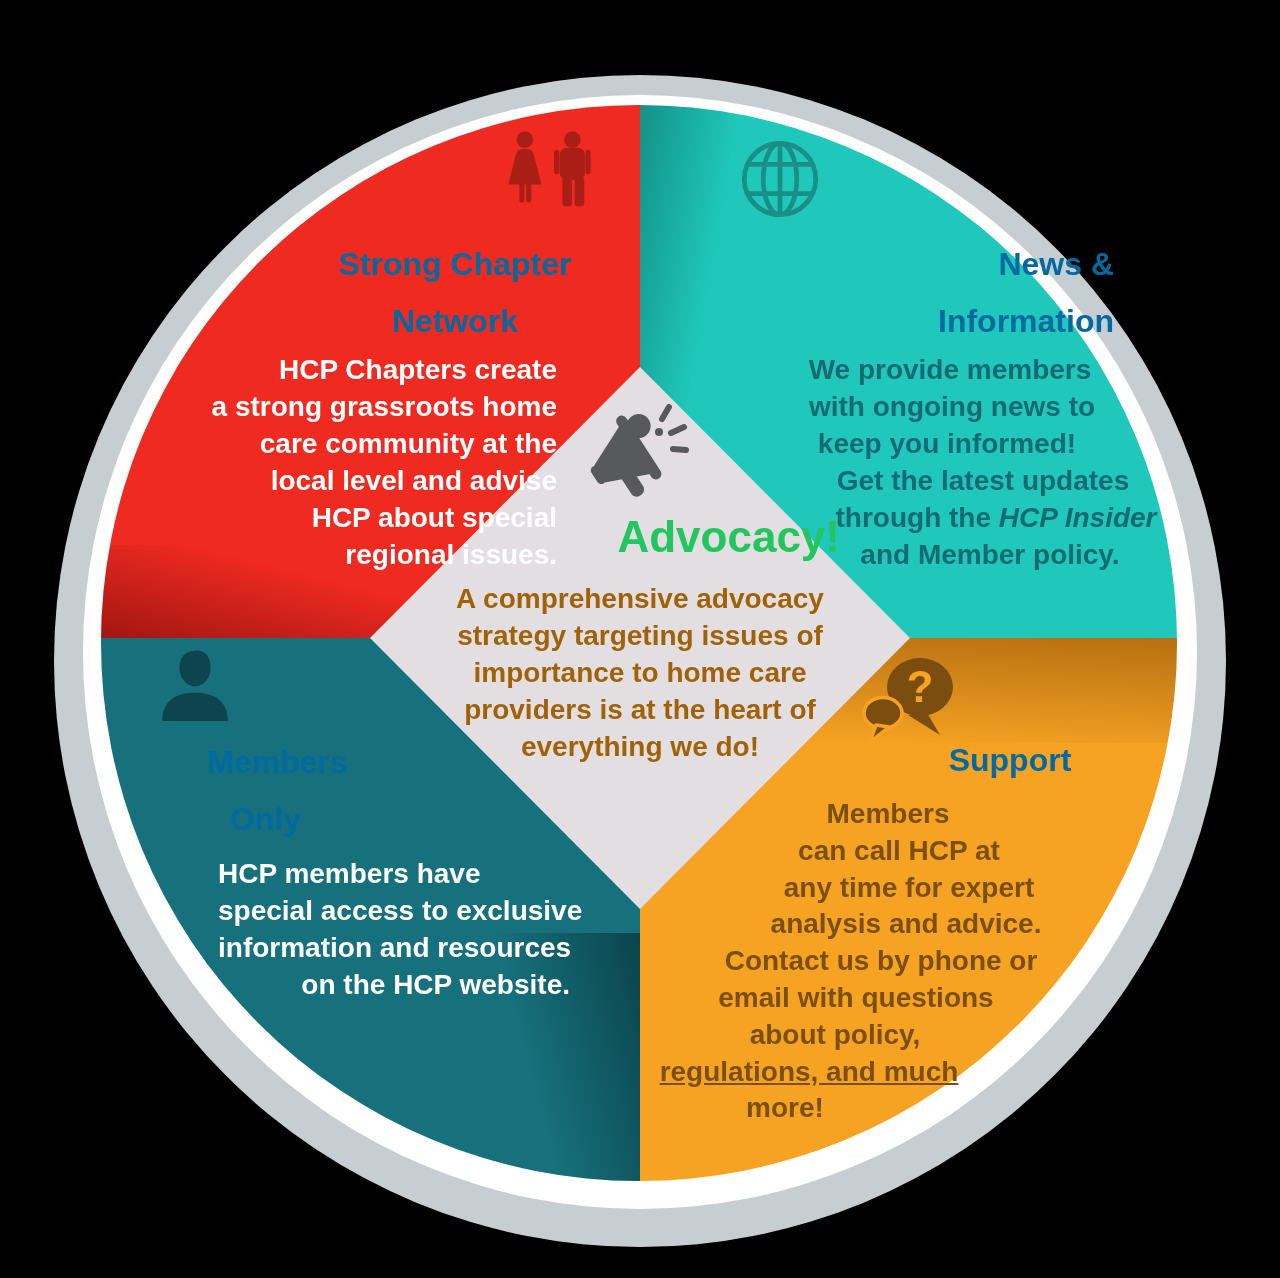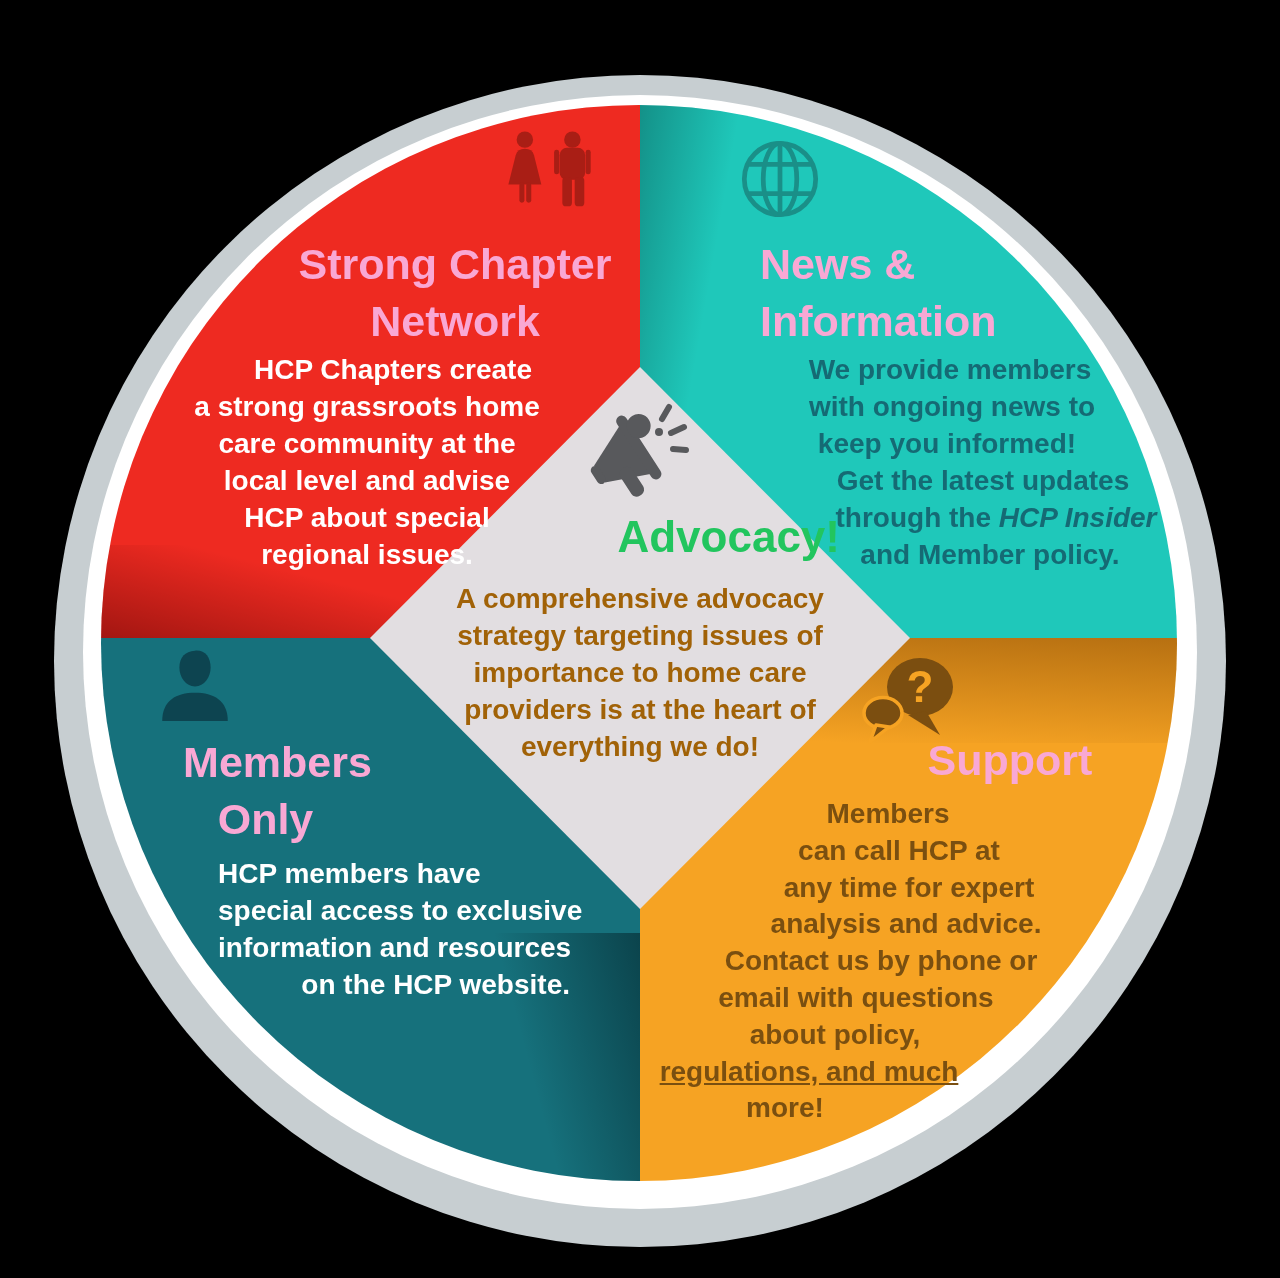--- a/index.html
+++ b/index.html
@@ -30,7 +30,7 @@
   
   .content{position:absolute;left:0;top:0;width:1280px;height:1278px;}
   .line{white-space:nowrap;}
-  .title{font-size:43px;line-height:57px;color:#f9a8d4;}
+  .title{font-size:32px;line-height:57px;color:#0369a1;}
   .body{font-size:28px;line-height:37px;}
   .icon-couple{left:502px;top:125px;width:96px;height:96px;}
   .red-title{left:235px;top:236px;width:440px;text-align:center;}

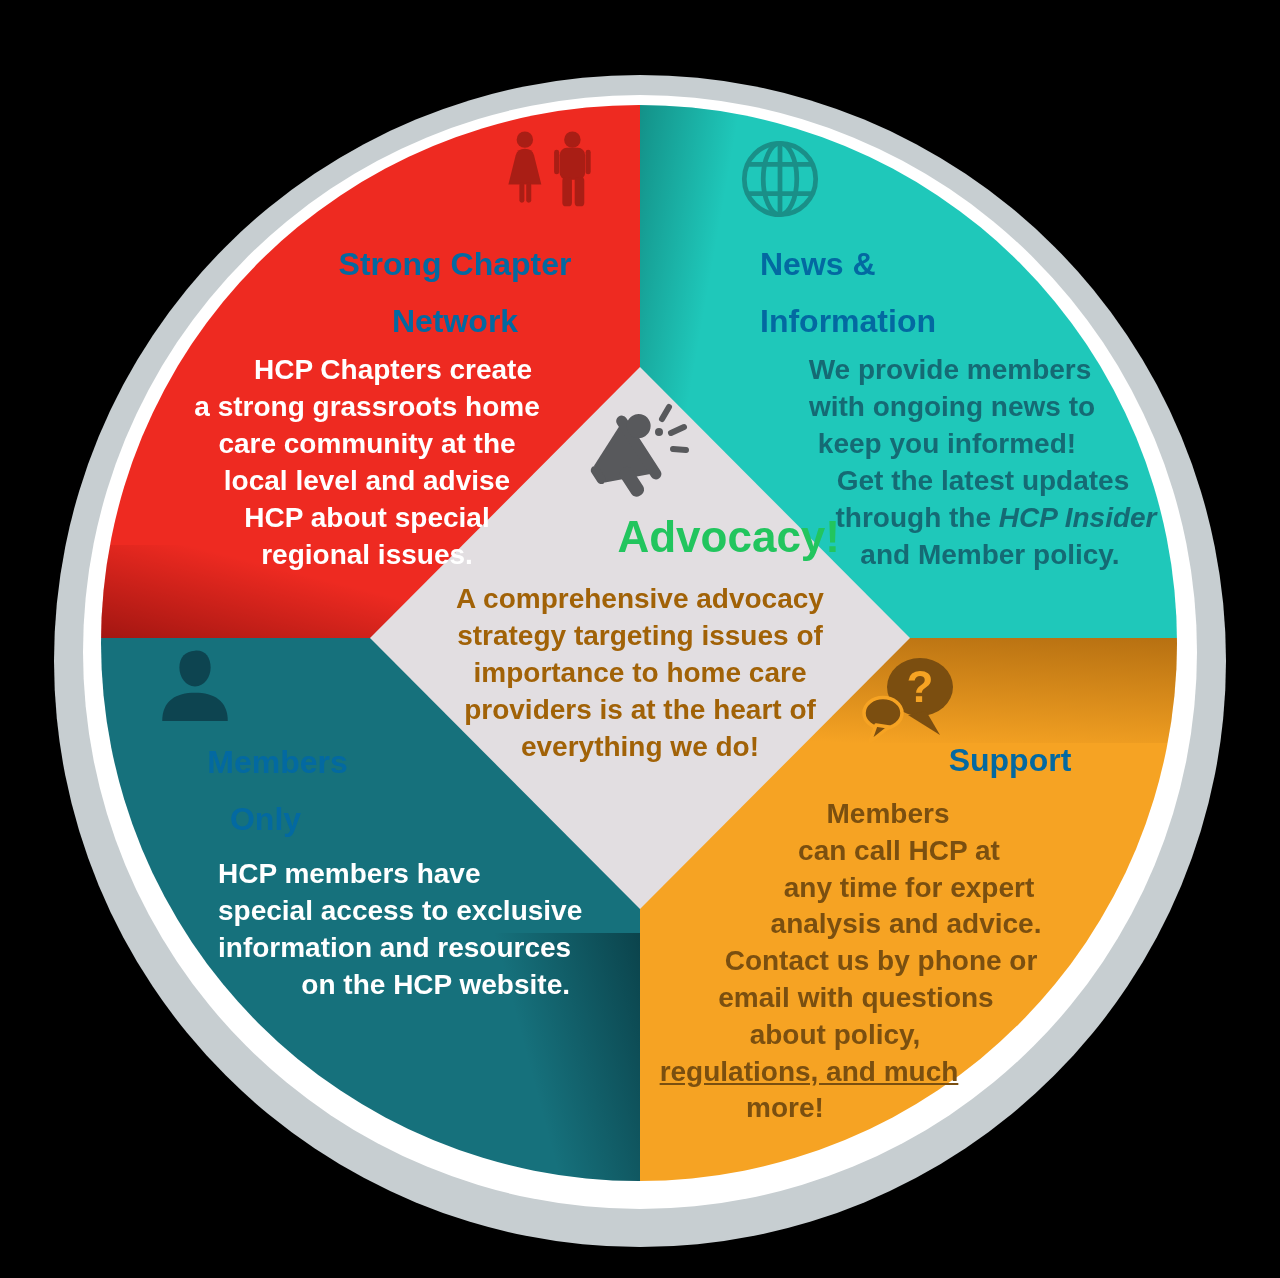--- a/index.html
+++ b/index.html
@@ -37,7 +37,7 @@
   .red-body{left:177px;top:351px;width:380px;color:#fff;text-align:center;}
   .red-body .line:first-child{padding-left:52px;}
   .icon-globe{left:737px;top:136px;width:86px;height:86px;}
-  .teal-title{left:760px;top:236px;width:430px;text-align:left;}
+  .teal-title{left:684px;top:236px;width:430px;text-align:right;}
   .teal-body{left:765px;top:351px;width:400px;color:#156a74;text-align:center;}
   .teal-body .line:nth-child(1){transform:translateX(-15px);}
   .teal-body .line:nth-child(2){transform:translateX(-13px);}

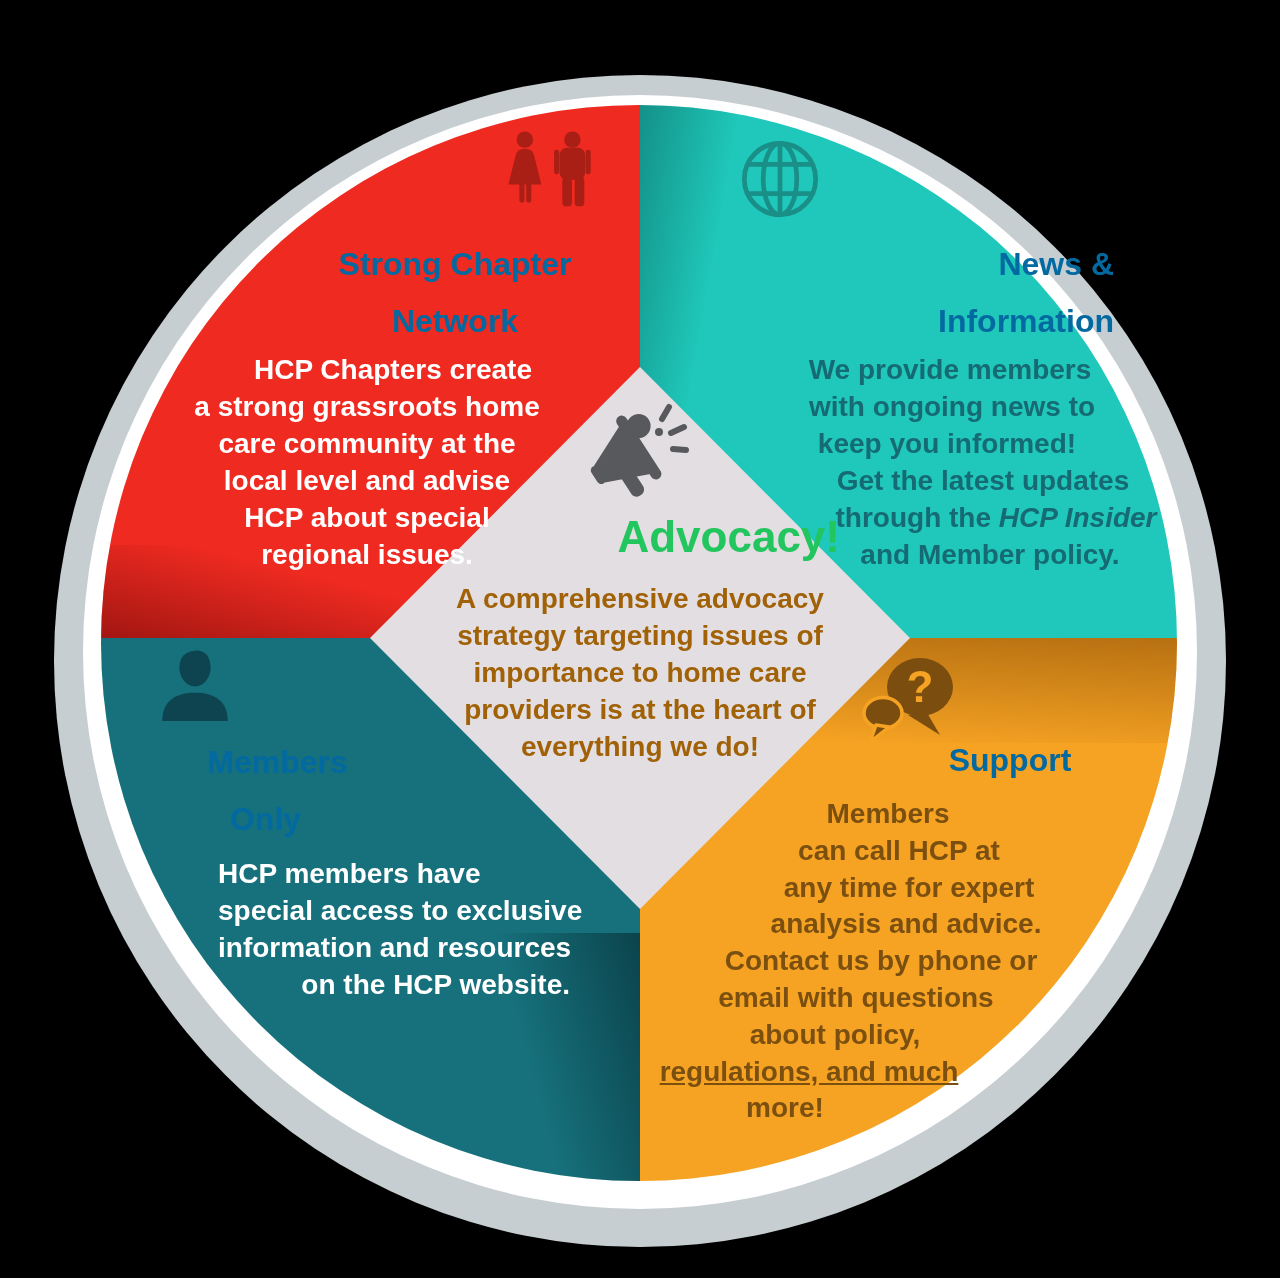--- a/index.html
+++ b/index.html
@@ -34,7 +34,7 @@
   .body{font-size:28px;line-height:37px;}
   .icon-couple{left:502px;top:125px;width:96px;height:96px;}
   .red-title{left:235px;top:236px;width:440px;text-align:center;}
-  .red-body{left:177px;top:351px;width:380px;color:#fff;text-align:center;}
+  .red-body{left:177px;top:351px;width:380px;color:#fff;text-align:right;}
   .red-body .line:first-child{padding-left:52px;}
   .icon-globe{left:737px;top:136px;width:86px;height:86px;}
   .teal-title{left:684px;top:236px;width:430px;text-align:right;}

